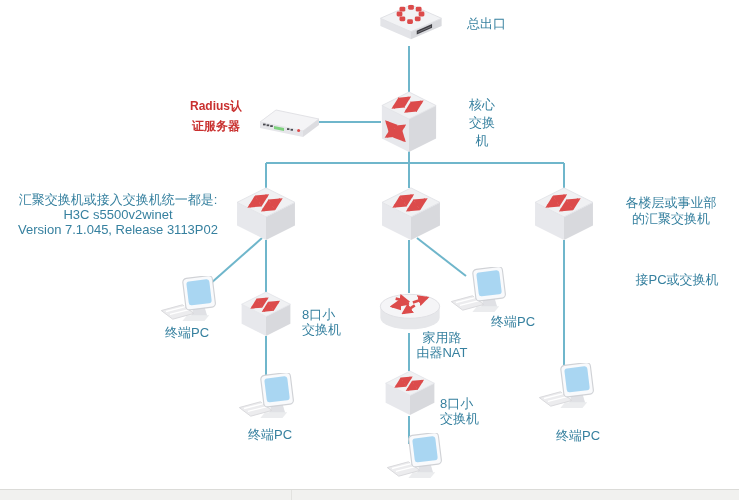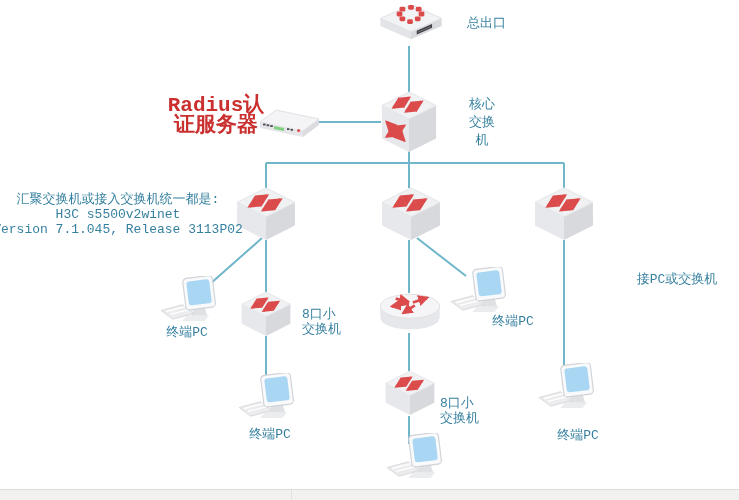--- a/index.html
+++ b/index.html
@@ -8,7 +8,7 @@
     width:739px;height:500px;
     background:#ffffff;
     overflow:hidden;
-    font-family:Liberation Mono, monospace;
+    font-family:Liberation Sans, sans-serif;
   }
   .connectors{position:absolute;left:0;top:0;width:739px;height:500px;}
   .connectors path{stroke:var(--connector,#6fb6cb);stroke-width:2;fill:none;}

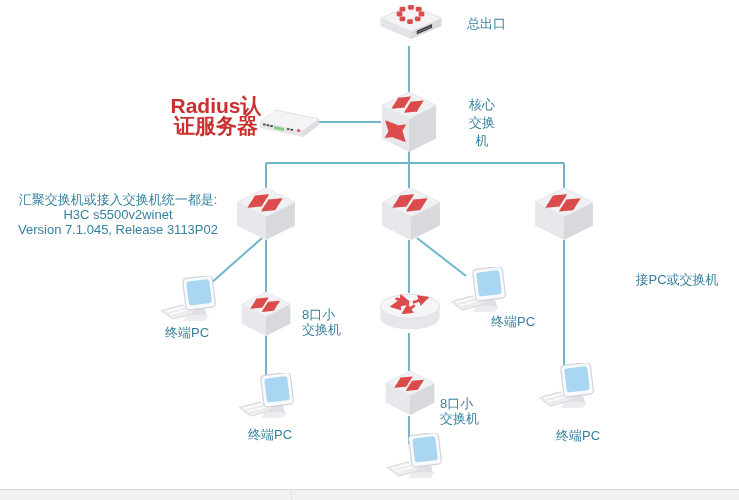--- a/index.html
+++ b/index.html
@@ -24,7 +24,7 @@
   .radius-title{
     color:var(--radius-text,#c9302f);
     font-weight:bold;
-    font-size:21px;
+    font-size:12px;
     line-height:20px;
   }
   .tight{line-height:15px;}

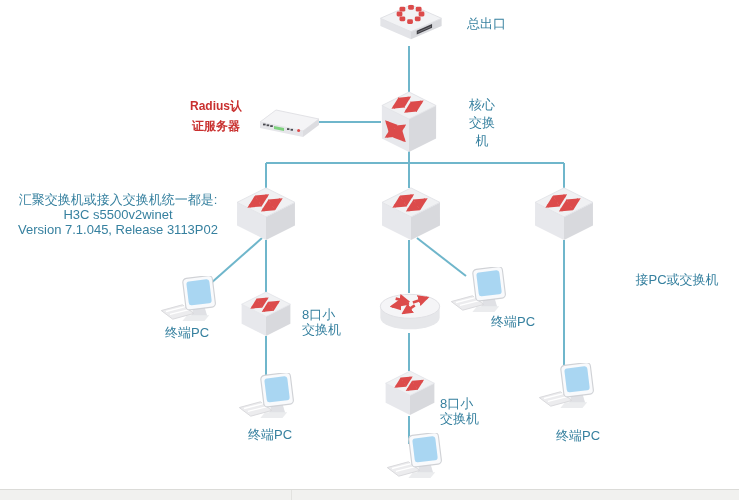--- a/index.html
+++ b/index.html
@@ -205,6 +205,10 @@
     <div>Version 7.1.045, Release 3113P02</div>
   </div>
 
+  <div class="lbl center" style="left:671px;top:195px">
+    <div>各楼层或事业部</div>
+    <div>的汇聚交换机</div>
+  </div>
 
   <div class="lbl center" style="left:677px;top:272px">接PC或交换机</div>
 

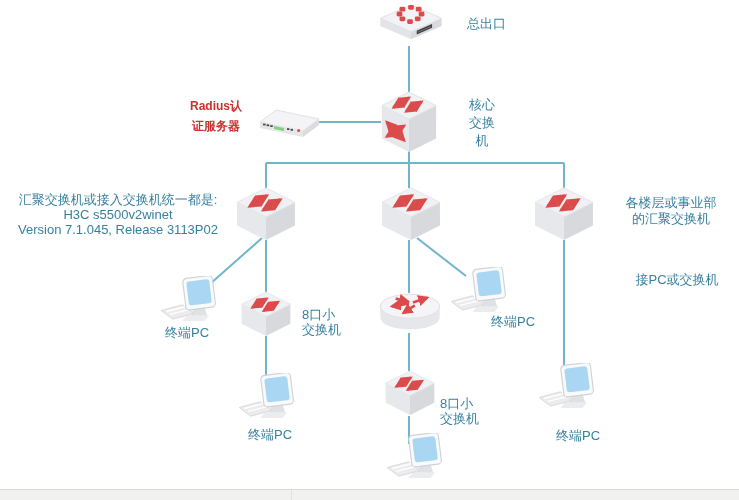--- a/index.html
+++ b/index.html
@@ -219,6 +219,10 @@
     <div>交换机</div>
   </div>
 
+  <div class="lbl center tight" style="left:442px;top:330px">
+    <div>家用路</div>
+    <div>由器NAT</div>
+  </div>
 
   <div class="lbl center" style="left:513px;top:314px">终端PC</div>
 

